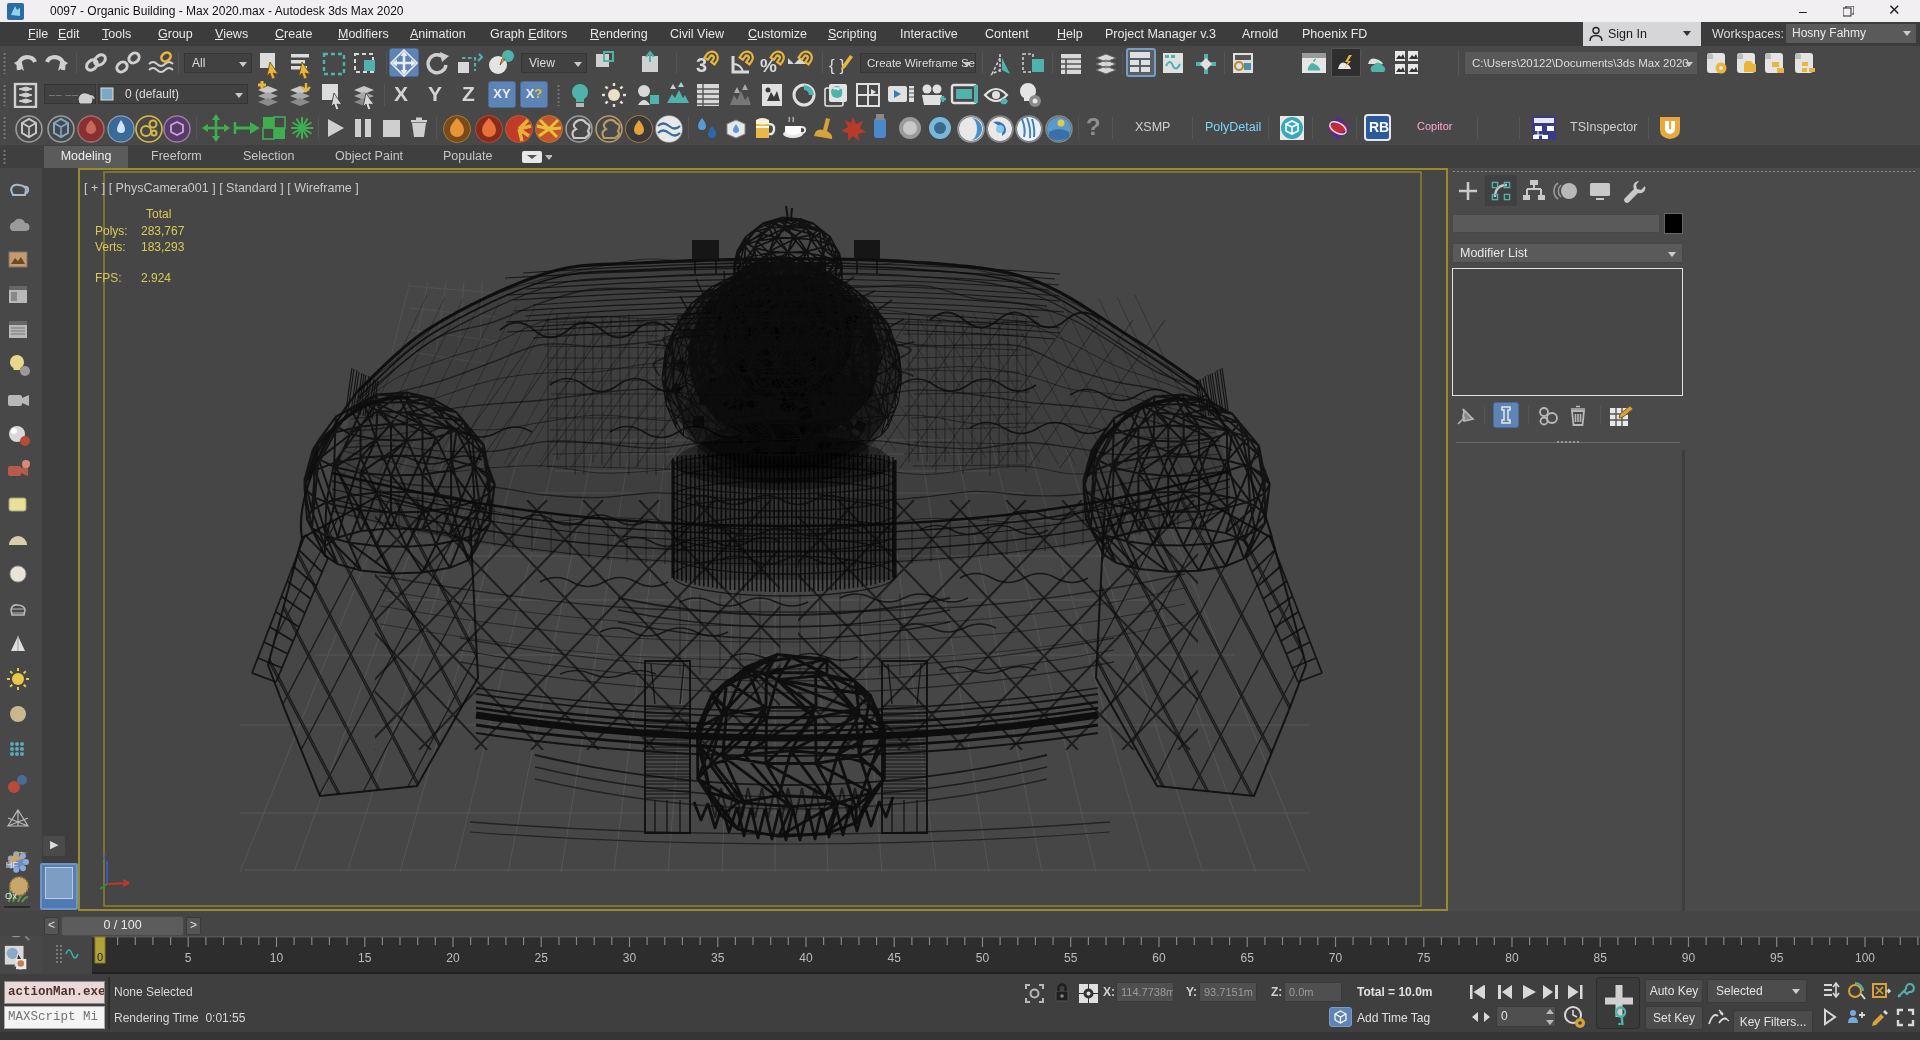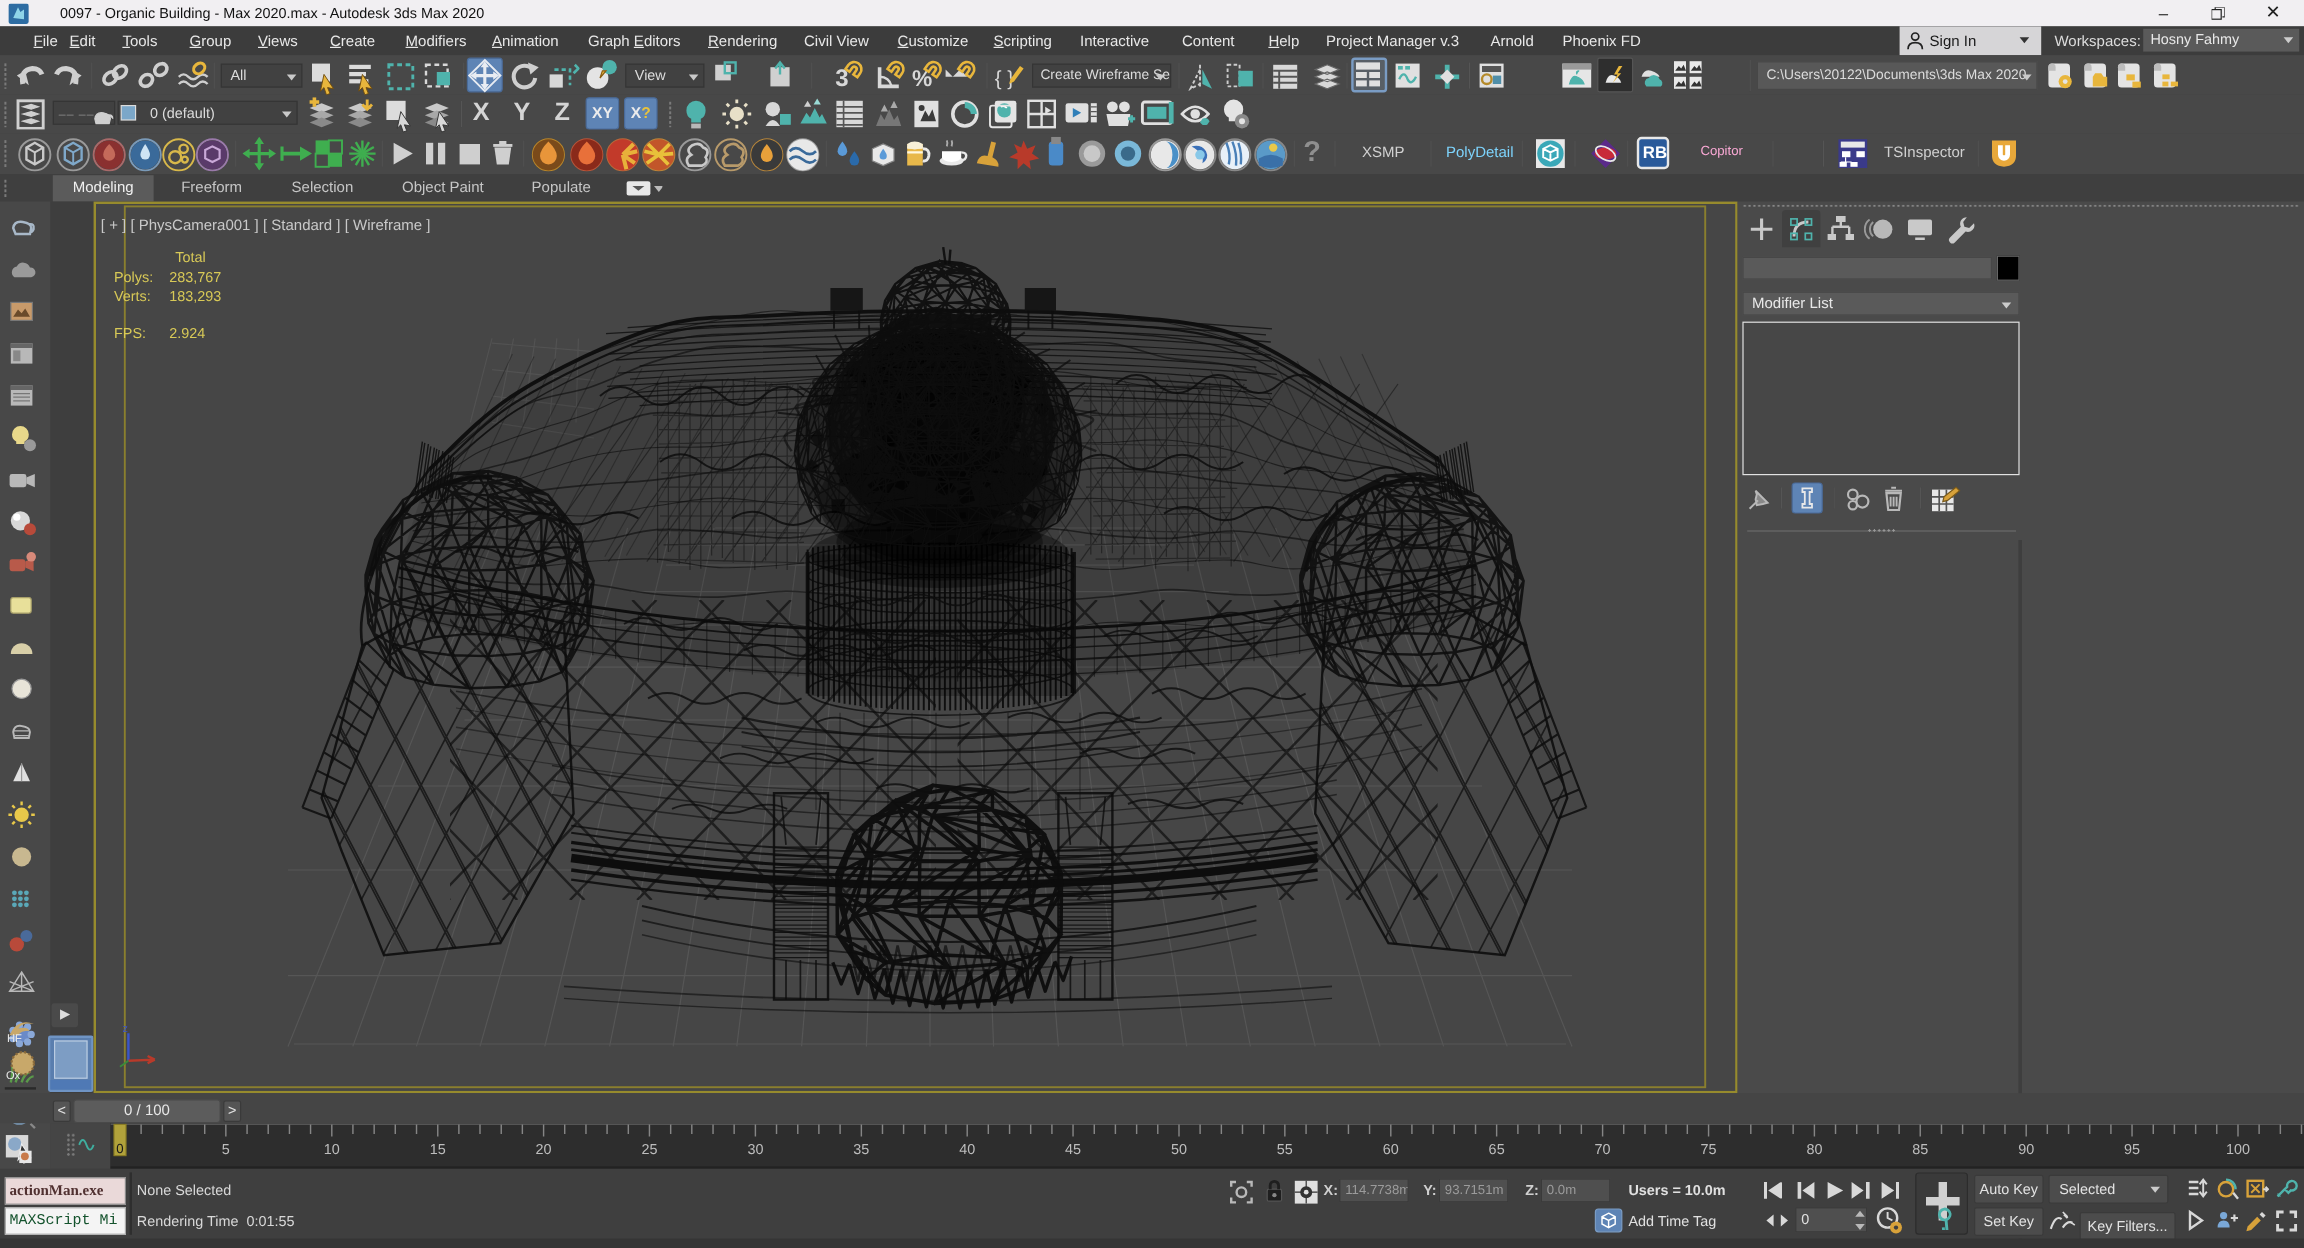--- a/index.html
+++ b/index.html
@@ -1270,7 +1270,7 @@
 
 <div class="abs" id="statusbar">
       <div class="abs" style="left:4px;top:7px;width:101px;height:23px;background:#ead9d9;border:1px solid #8a8a8a;overflow:hidden">
-        <span style="position:absolute;left:3px;top:3px;font-family:Liberation Serif, serif;font-size:12.5px;font-weight:bold;color:#503030;white-space:nowrap">actionMan.exe</span>
+        <span style="position:absolute;left:3px;top:3px;font-family:Liberation Mono, monospace;font-size:12.5px;font-weight:bold;color:#503030;white-space:nowrap">actionMan.exe</span>
       </div>
       <div class="abs" style="left:4px;top:32px;width:101px;height:23px;background:#f4f4f4;border:1px solid #aaa;overflow:hidden">
         <span style="position:absolute;left:3px;top:3px;font-family:'Liberation Mono',monospace;font-size:12.5px;color:#14532d;white-space:nowrap">MAXScript Mi</span>

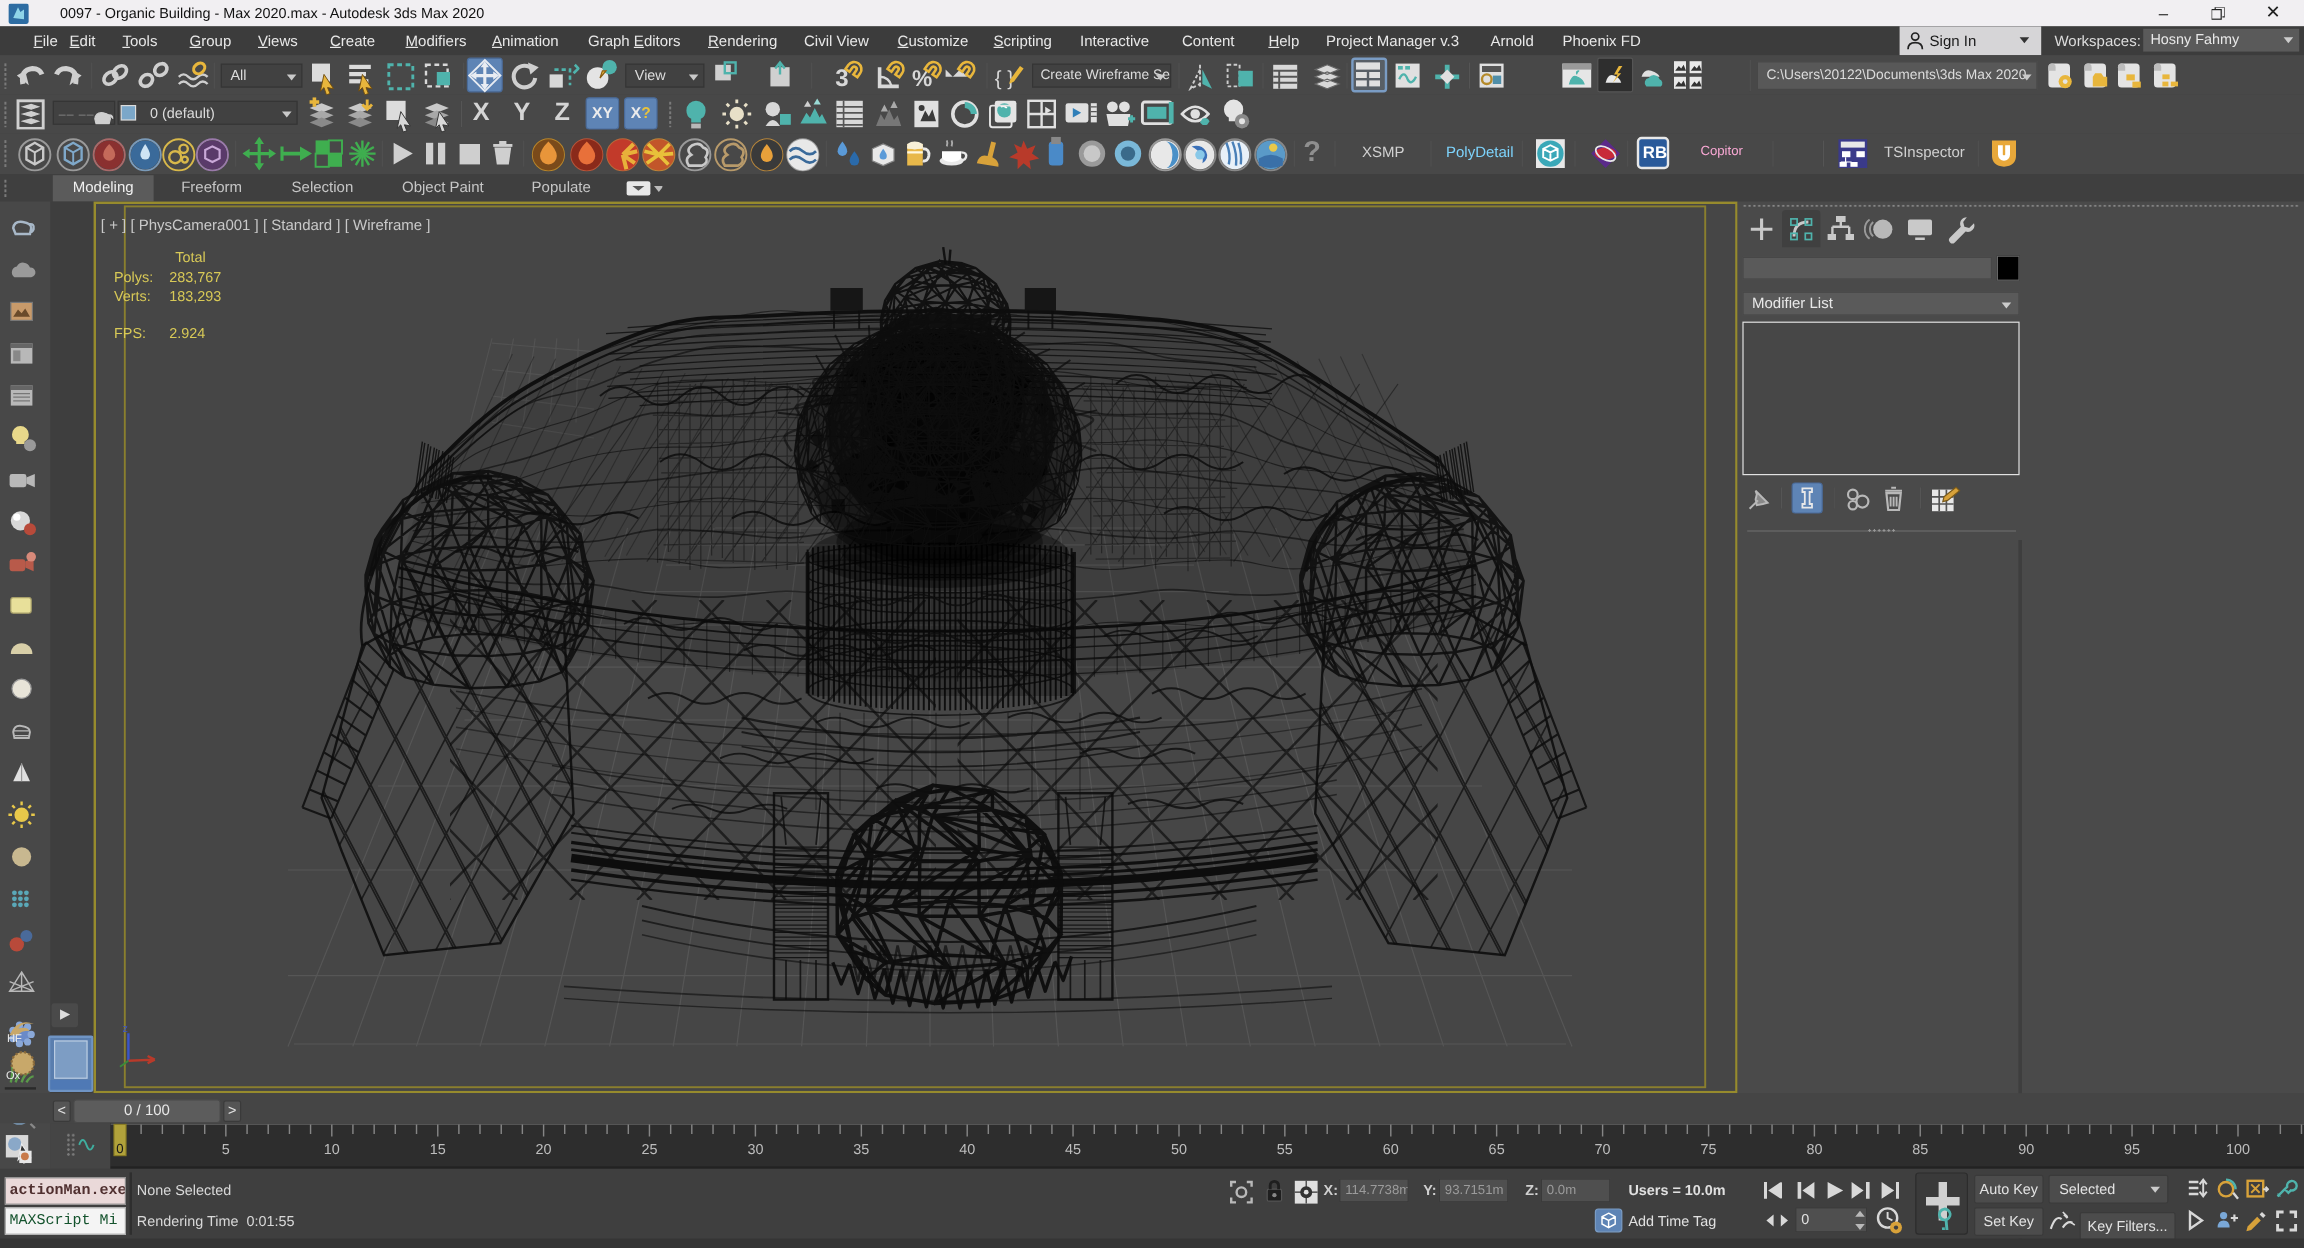--- a/index.html
+++ b/index.html
@@ -1301,7 +1301,7 @@
       <div class="ibox" style="left:1199px;top:8px;width:58px;height:20px;padding-top:3px;font-size:11px">93.7151m</div>
       <span class="abs" style="left:1271px;top:11px;font-weight:bold;color:#cfcfcf">Z:</span>
       <div class="ibox" style="left:1284px;top:8px;width:58px;height:20px;padding-top:3px;font-size:11px">0.0m</div>
-      <span class="abs" style="left:1357px;top:11px;color:#e0e0e0;font-weight:bold">Users = 10.0m</span>
+      <span class="abs" style="left:1357px;top:11px;color:#e0e0e0;font-weight:bold">Total = 10.0m</span>
       <div class="abs" style="left:1329px;top:33px;width:23px;height:20px;background:#5e84b5;border:1px solid #7a9cc4;border-radius:3px"></div>
       <svg class="abs" style="left:1332px;top:35px" width="17" height="16" viewBox="0 0 17 16">
         <path d="M8.5 2 L14 5 V11 L8.5 14 L3 11 V5 Z M3 5 L8.5 8 L14 5 M8.5 8 V14" fill="none" stroke="#fff" stroke-width="1.2"></path>

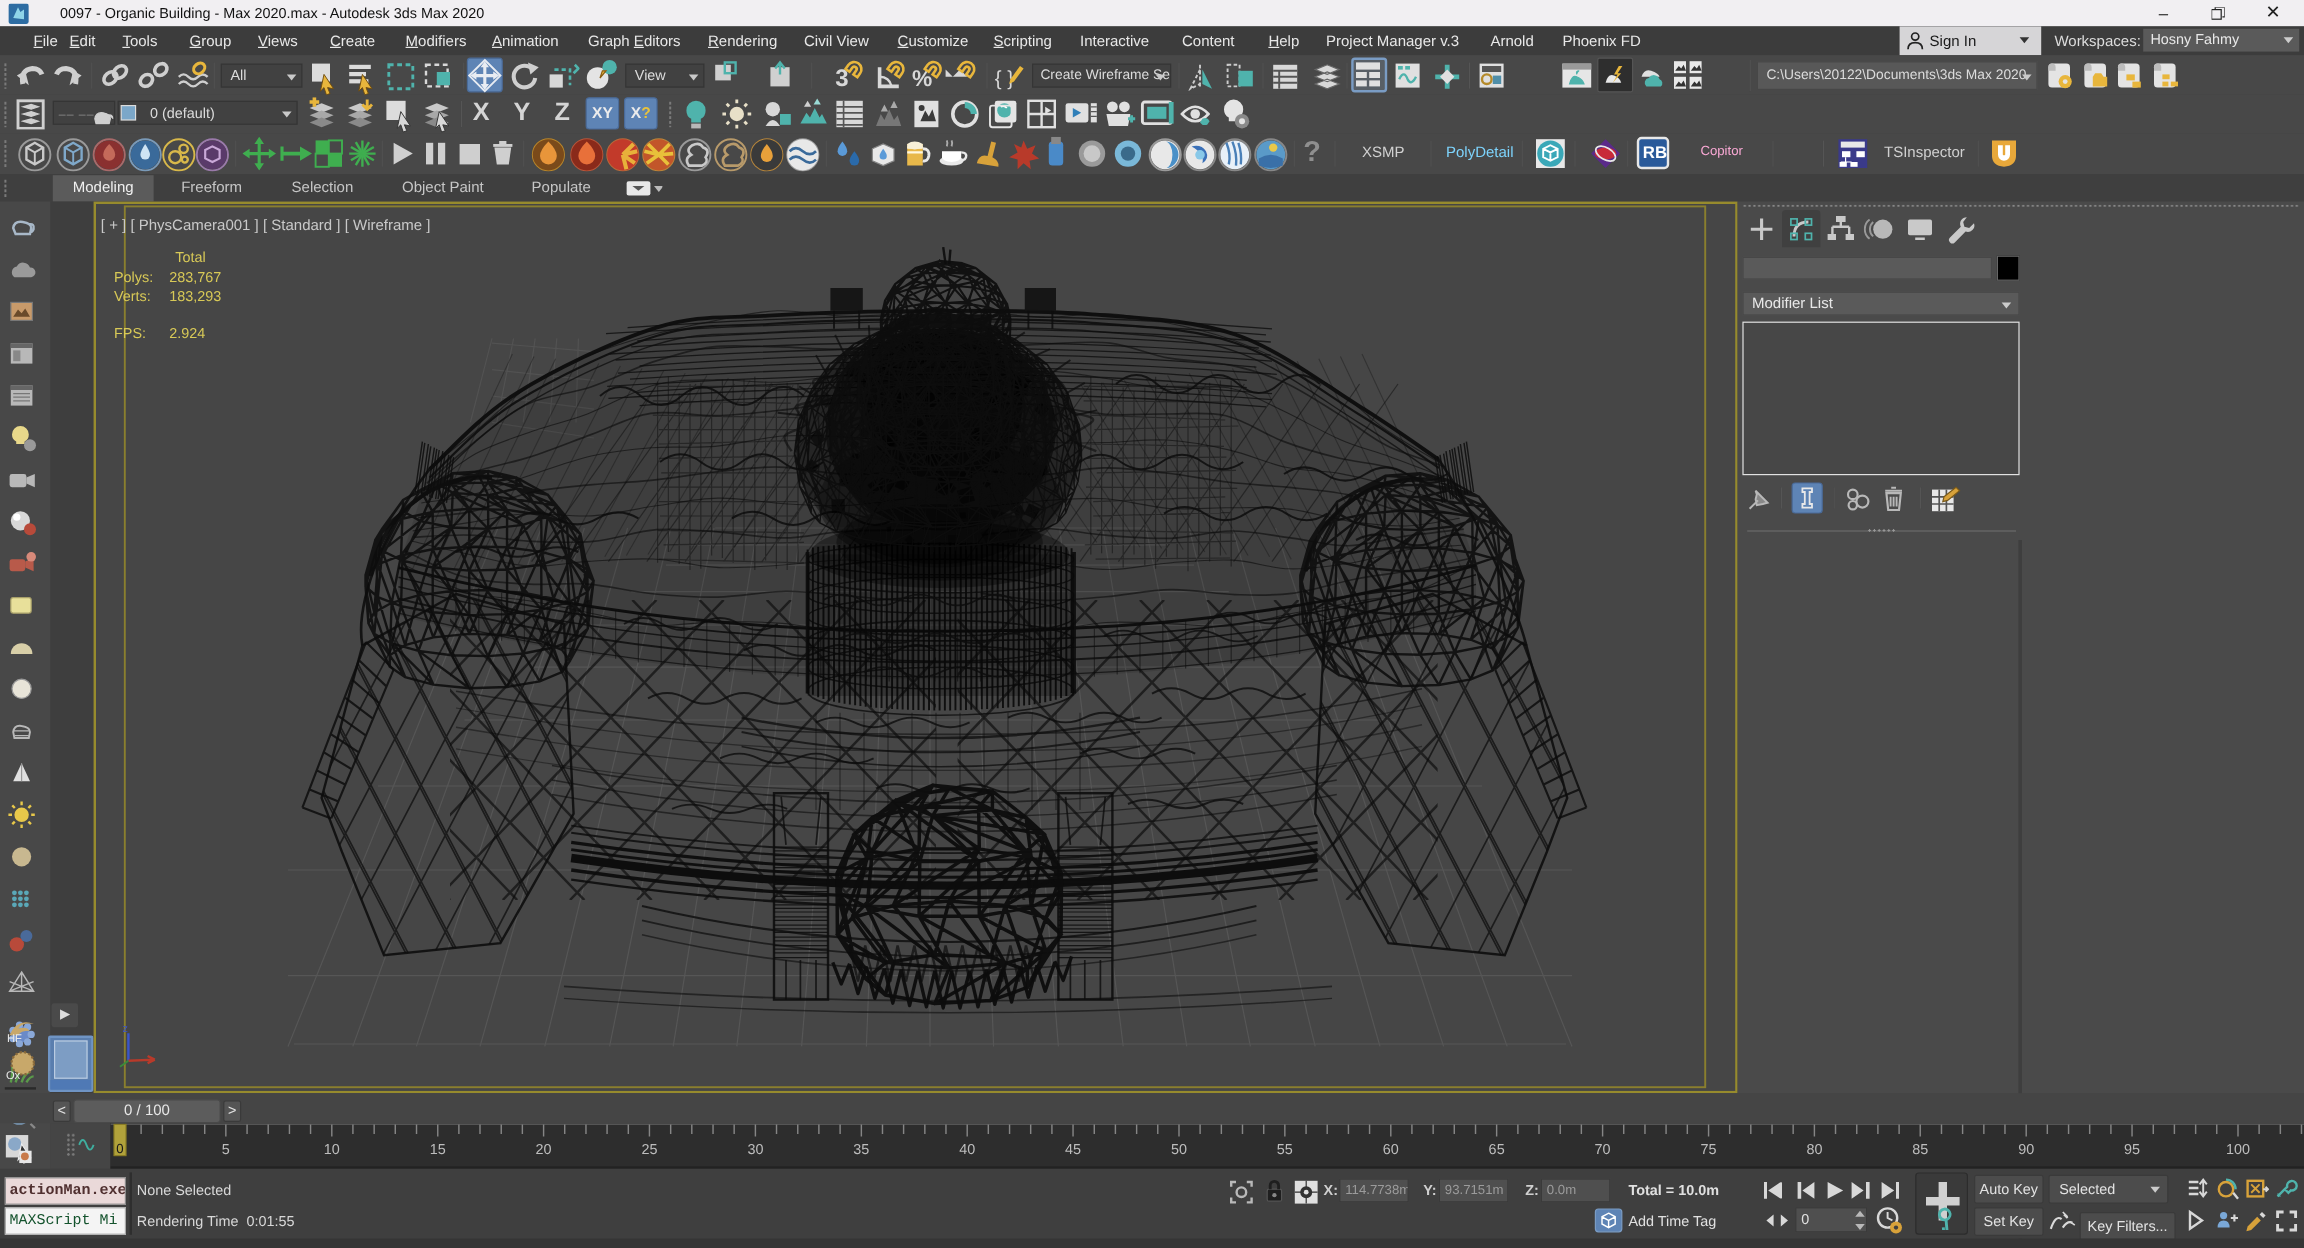--- a/index.html
+++ b/index.html
@@ -1273,7 +1273,7 @@
         <span style="position:absolute;left:3px;top:3px;font-family:Liberation Mono, monospace;font-size:12.5px;font-weight:bold;color:#503030;white-space:nowrap">actionMan.exe</span>
       </div>
       <div class="abs" style="left:4px;top:32px;width:101px;height:23px;background:#f4f4f4;border:1px solid #aaa;overflow:hidden">
-        <span style="position:absolute;left:3px;top:3px;font-family:'Liberation Mono',monospace;font-size:12.5px;color:#14532d;white-space:nowrap">MAXScript Mi</span>
+        <span style="position:absolute;left:3px;top:3px;font-family:'Liberation Mono',monospace;font-size:12.5px;color:#737373;white-space:nowrap">MAXScript Mi</span>
       </div>
       <div class="abs" style="left:108px;top:3px;width:2px;height:52px;background:#2e2e2e"></div>
       <span class="abs" style="left:114px;top:11px">None Selected</span>

